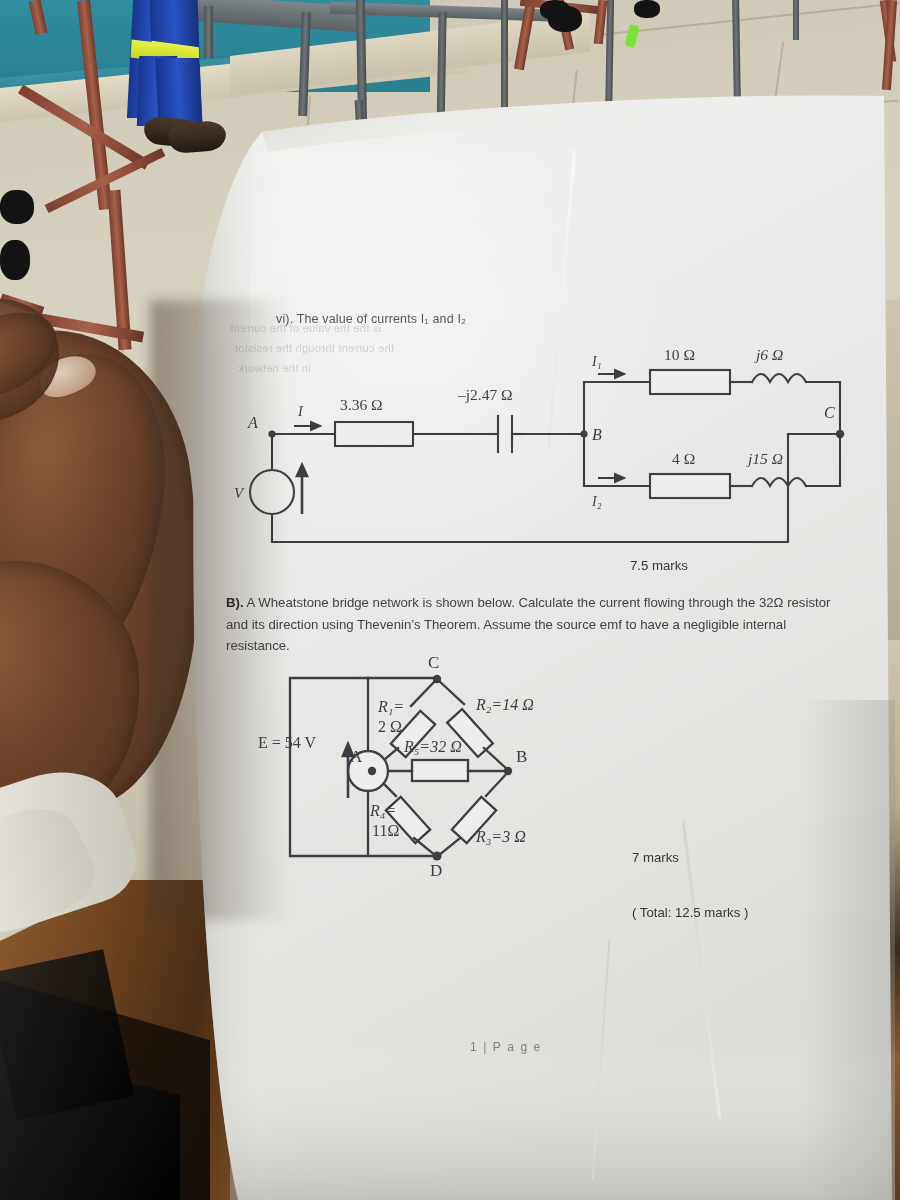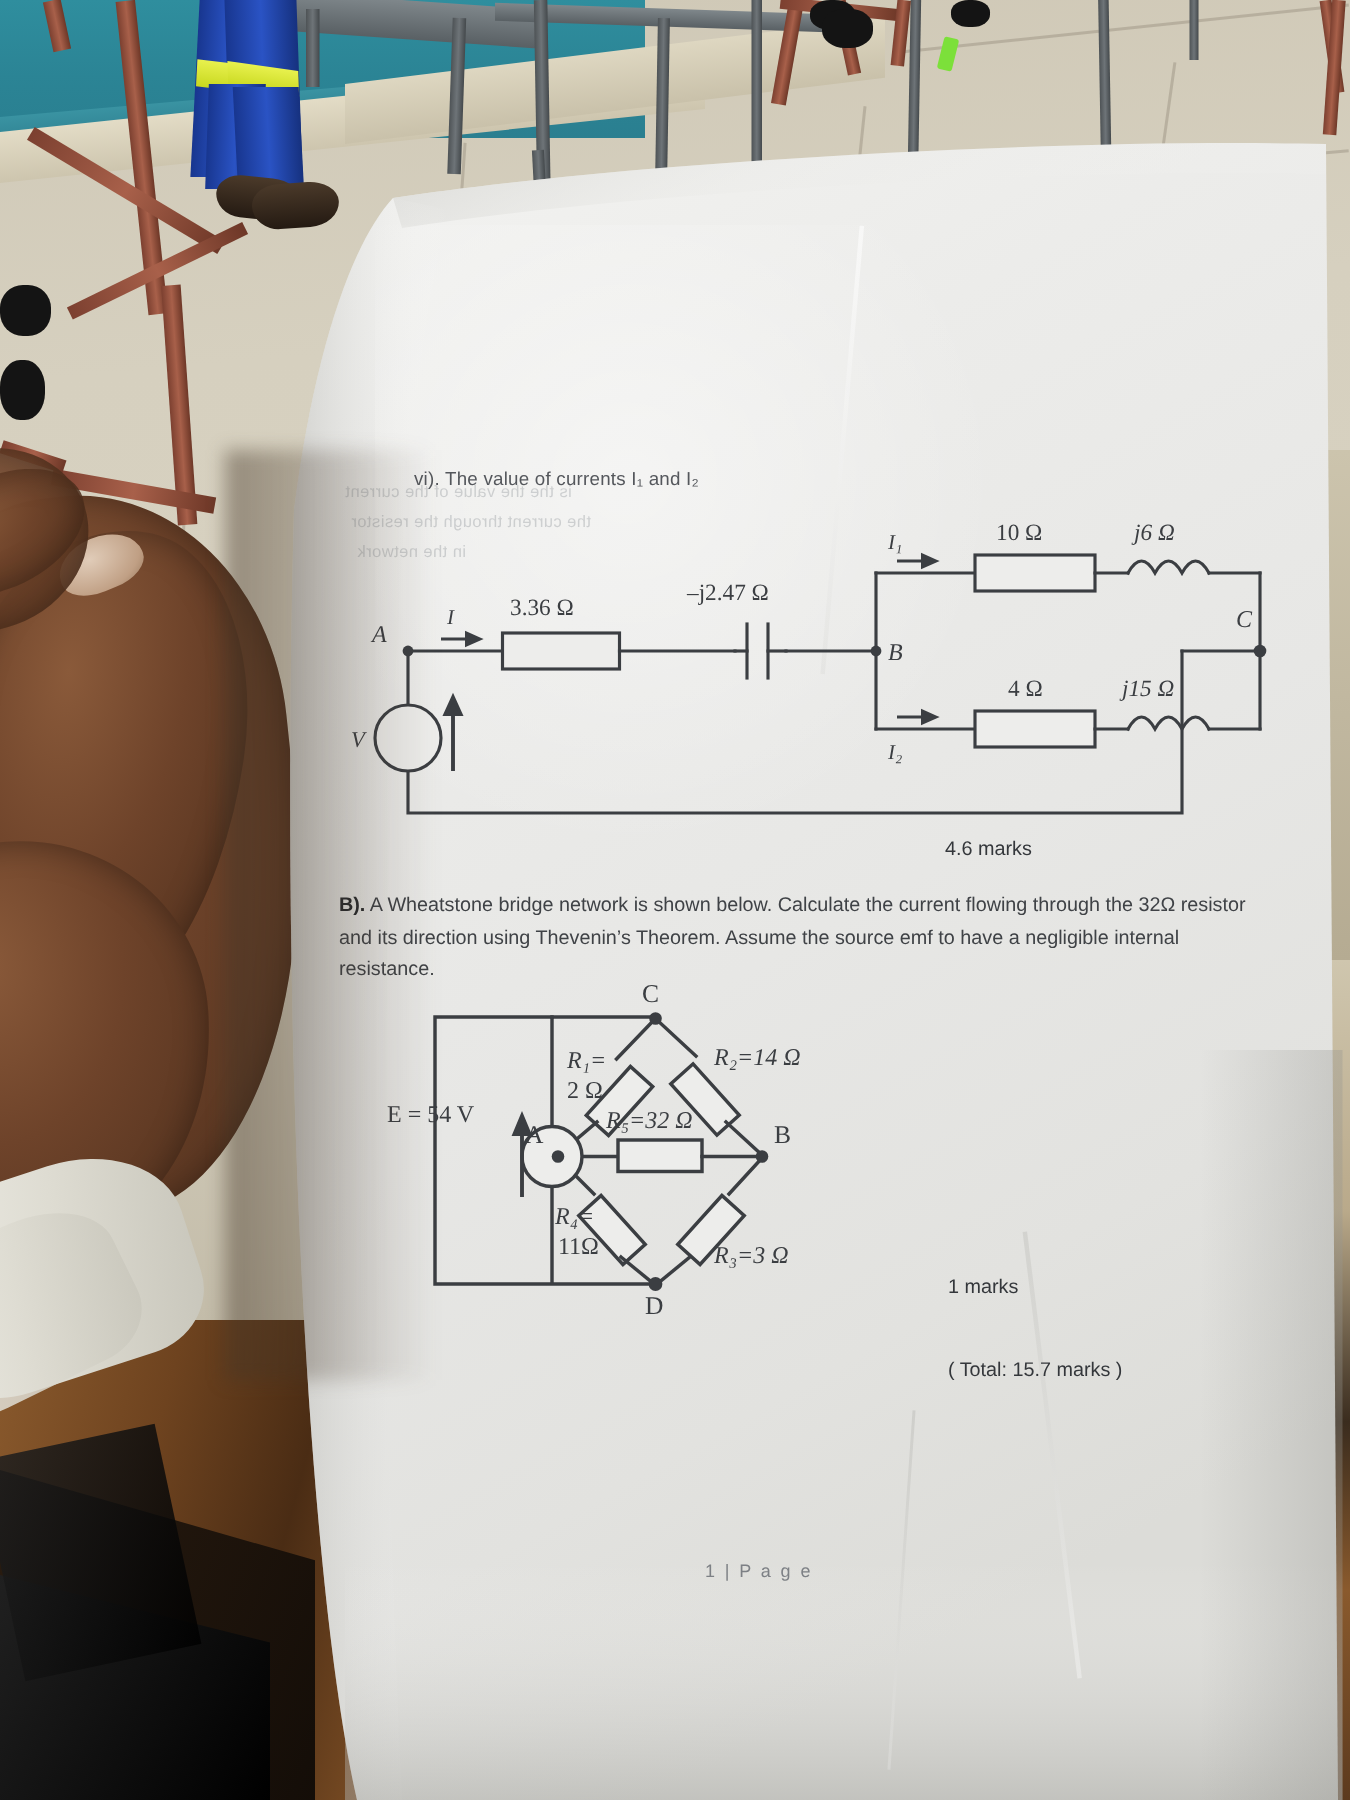--- a/index.html
+++ b/index.html
@@ -380,7 +380,7 @@
         <text x="508" y="112" font-size="15.5" font-style="italic">j15 Ω</text>
       </svg>
 
-      <div class="marks" style="left:410px;top:258px;">4.6 marks</div>
+      <div class="marks" style="left:410px;top:258px;">7.5 marks</div>
 
       <div class="body-par" style="left:6px;top:292px;">
         <b>B).</b>

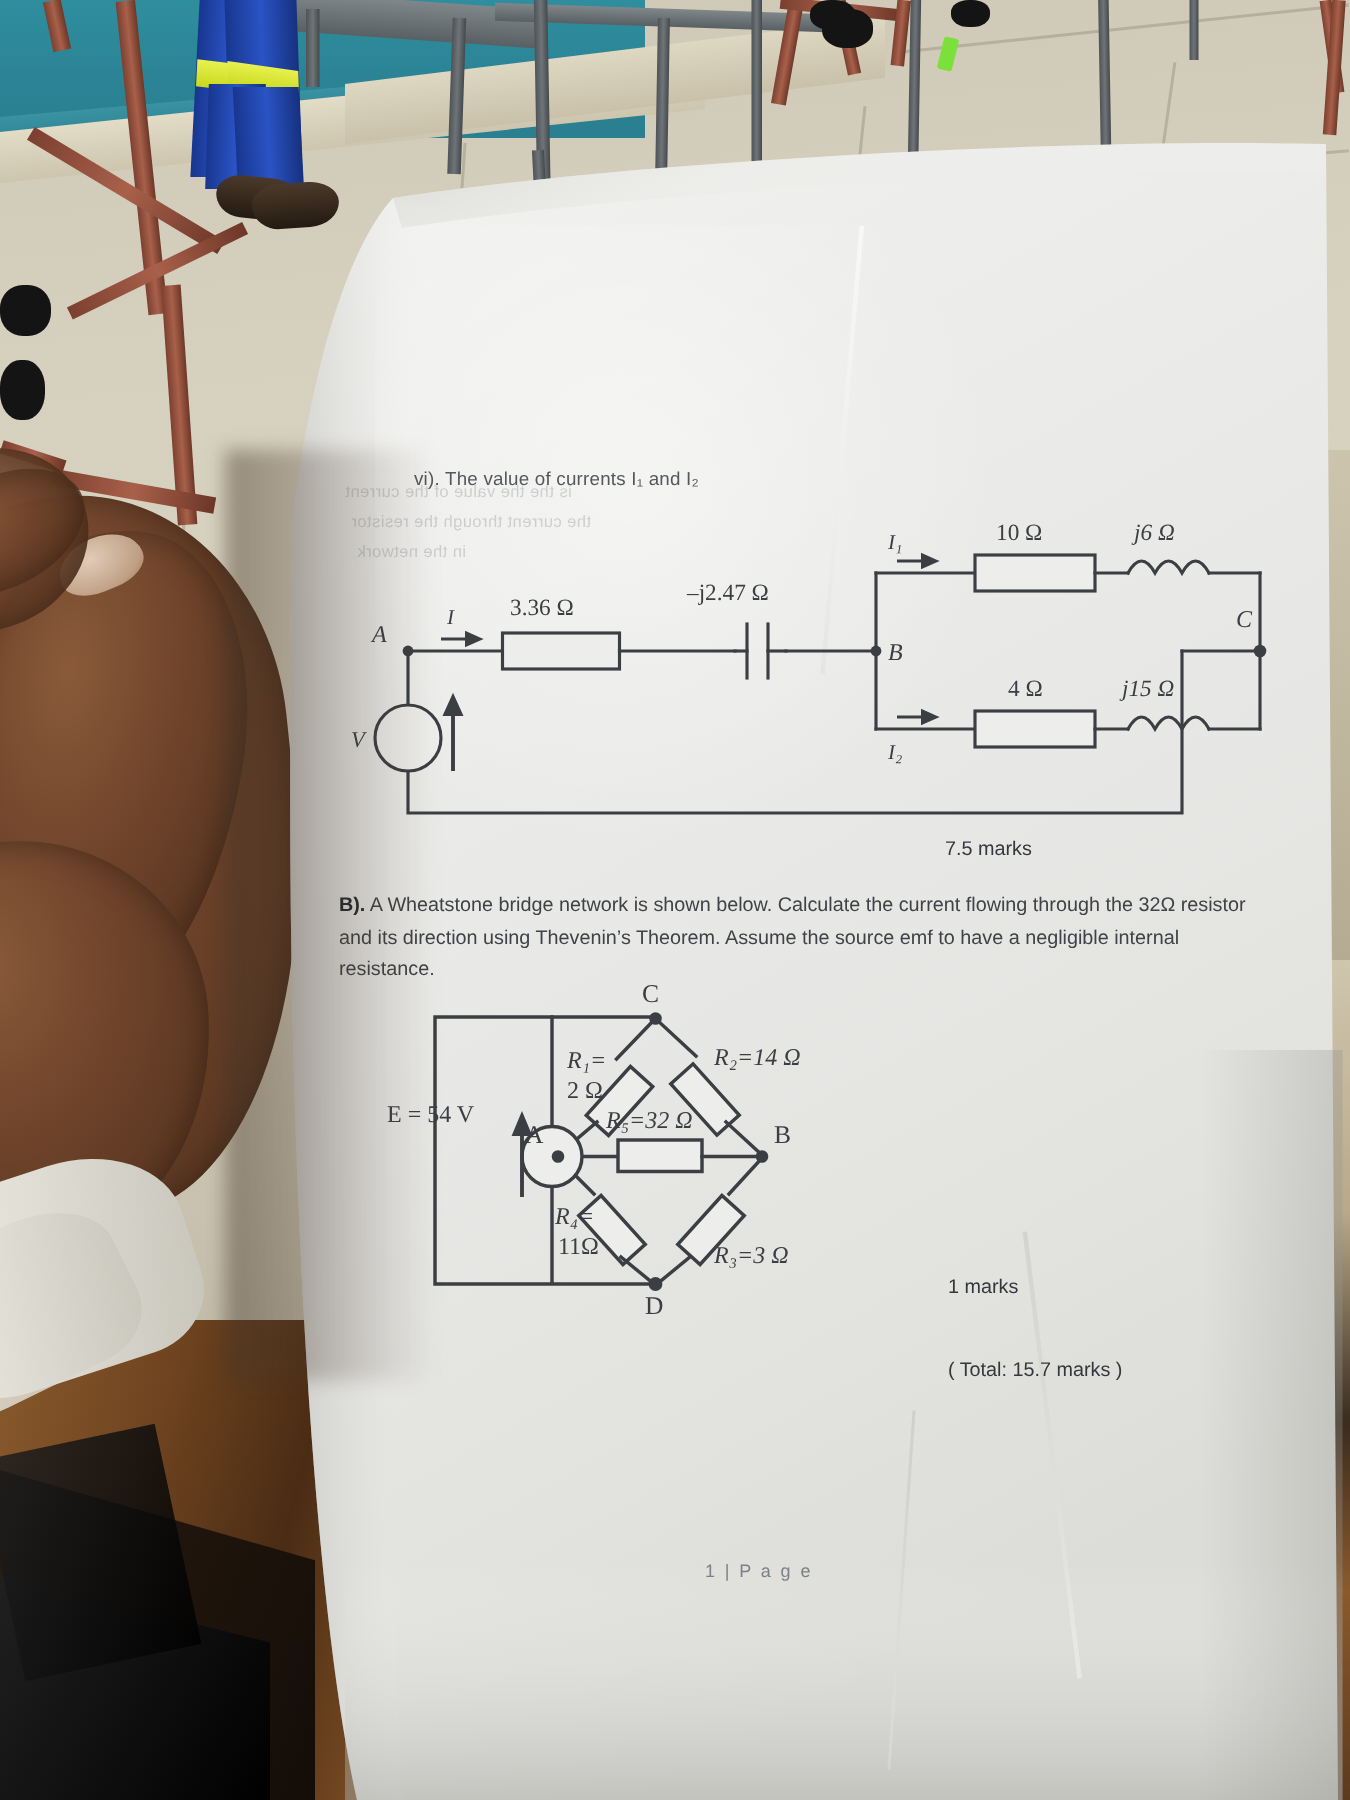--- a/index.html
+++ b/index.html
@@ -449,7 +449,7 @@
         <text x="216" y="172" font-size="16" font-style="italic">R₃=3 Ω</text>
       </svg>
 
-      <div class="marks" style="left:412px;top:550px;">1 marks</div>
+      <div class="marks" style="left:412px;top:550px;">7 marks</div>
 
       <div class="marks" style="left:412px;top:605px;">( Total: 15.7 marks )</div>
 

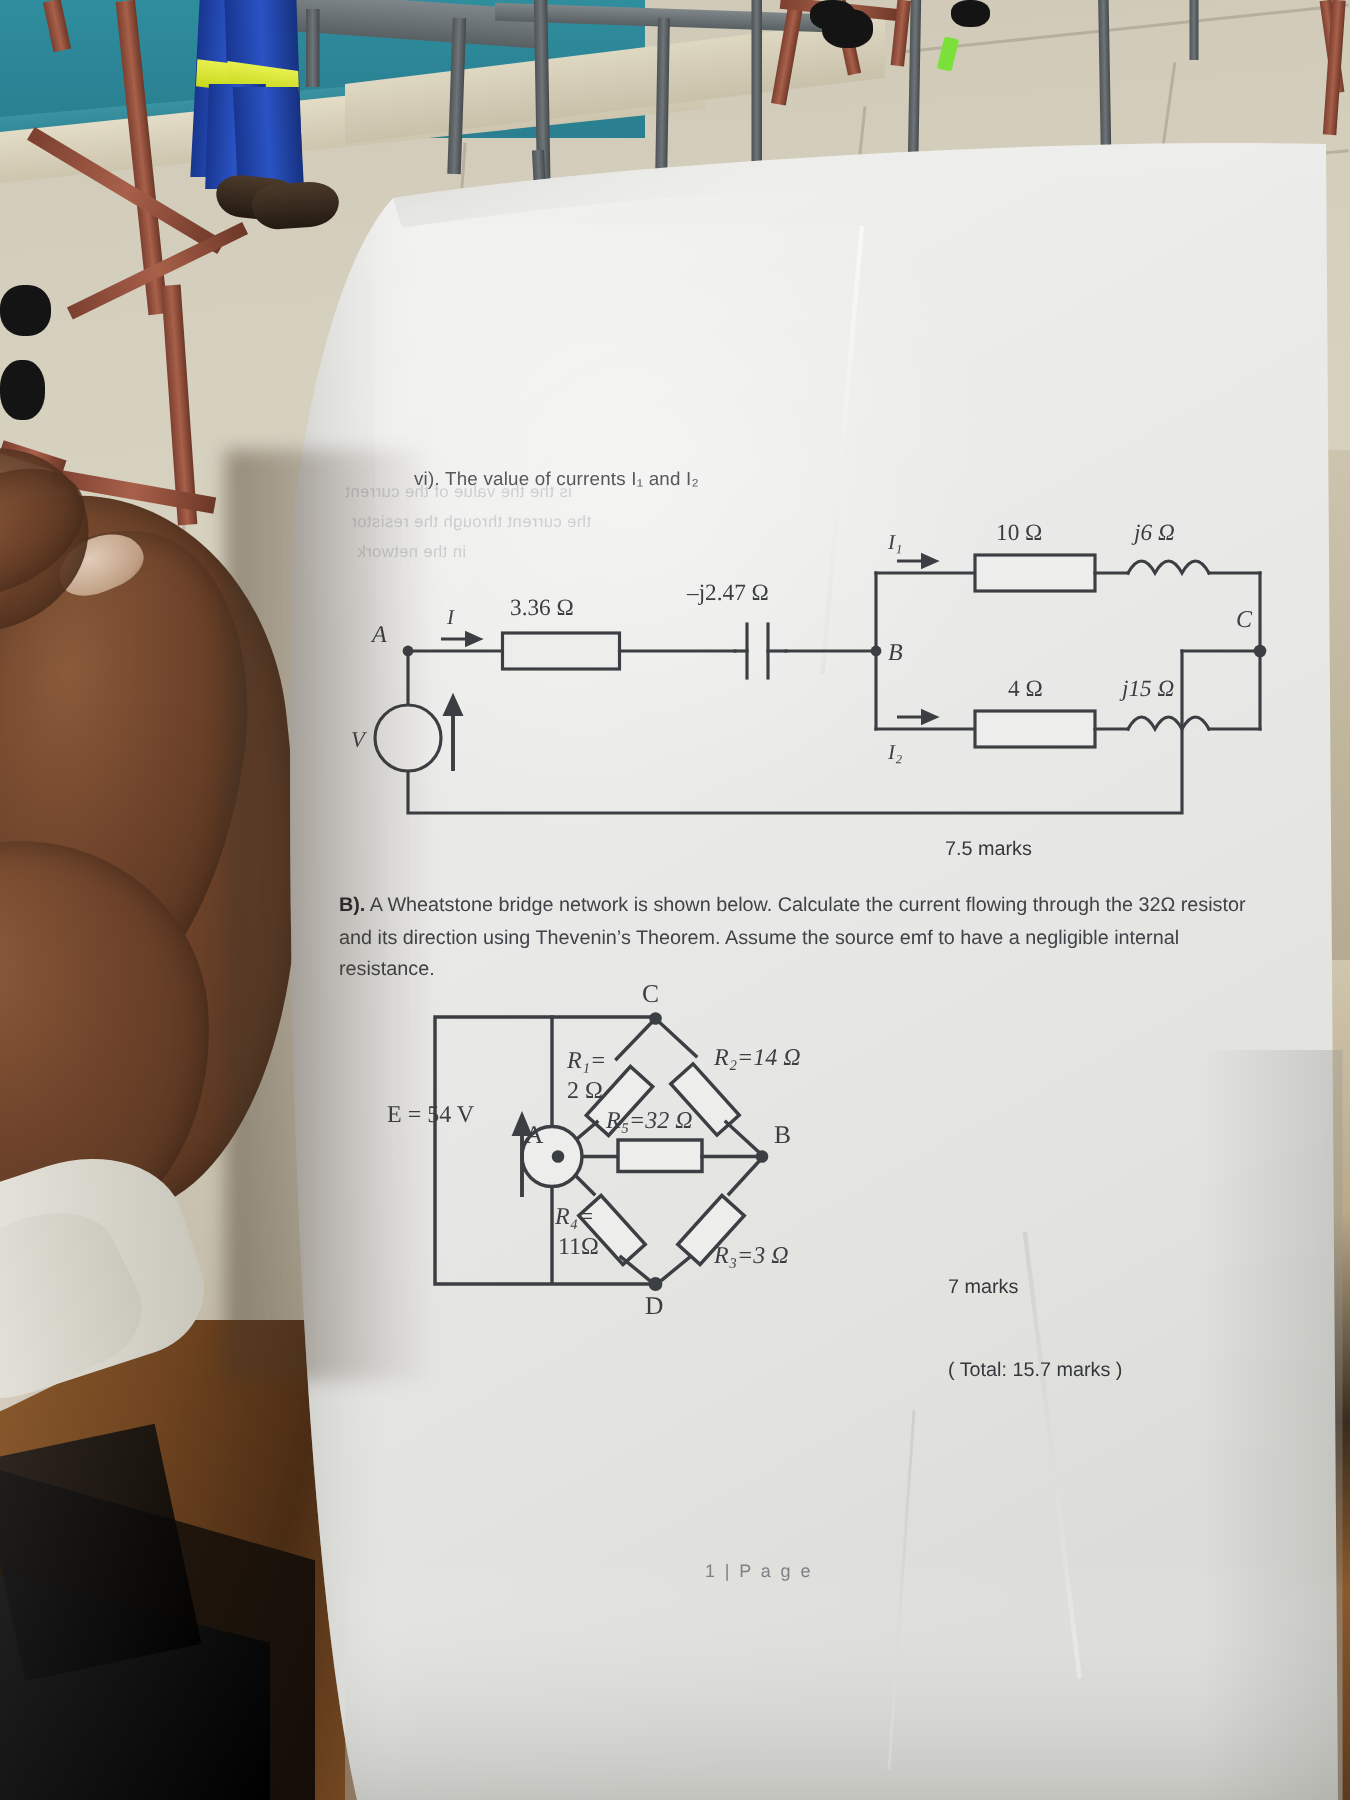--- a/index.html
+++ b/index.html
@@ -451,7 +451,7 @@
 
       <div class="marks" style="left:412px;top:550px;">7 marks</div>
 
-      <div class="marks" style="left:412px;top:605px;">( Total: 15.7 marks )</div>
+      <div class="marks" style="left:412px;top:605px;">( Total: 12.5 marks )</div>
 
       <div class="footer" style="left:250px;top:740px;">1 | P a g e</div>
     </div>

